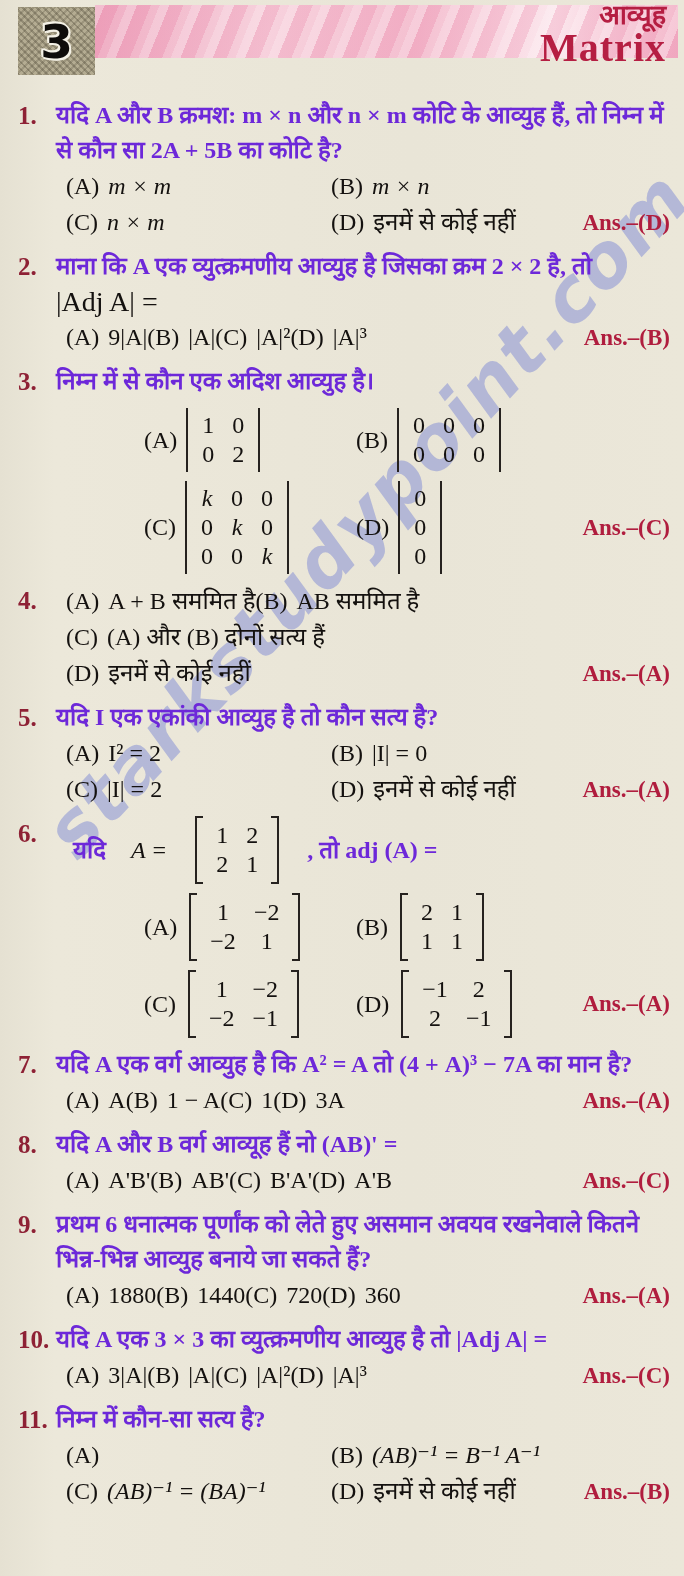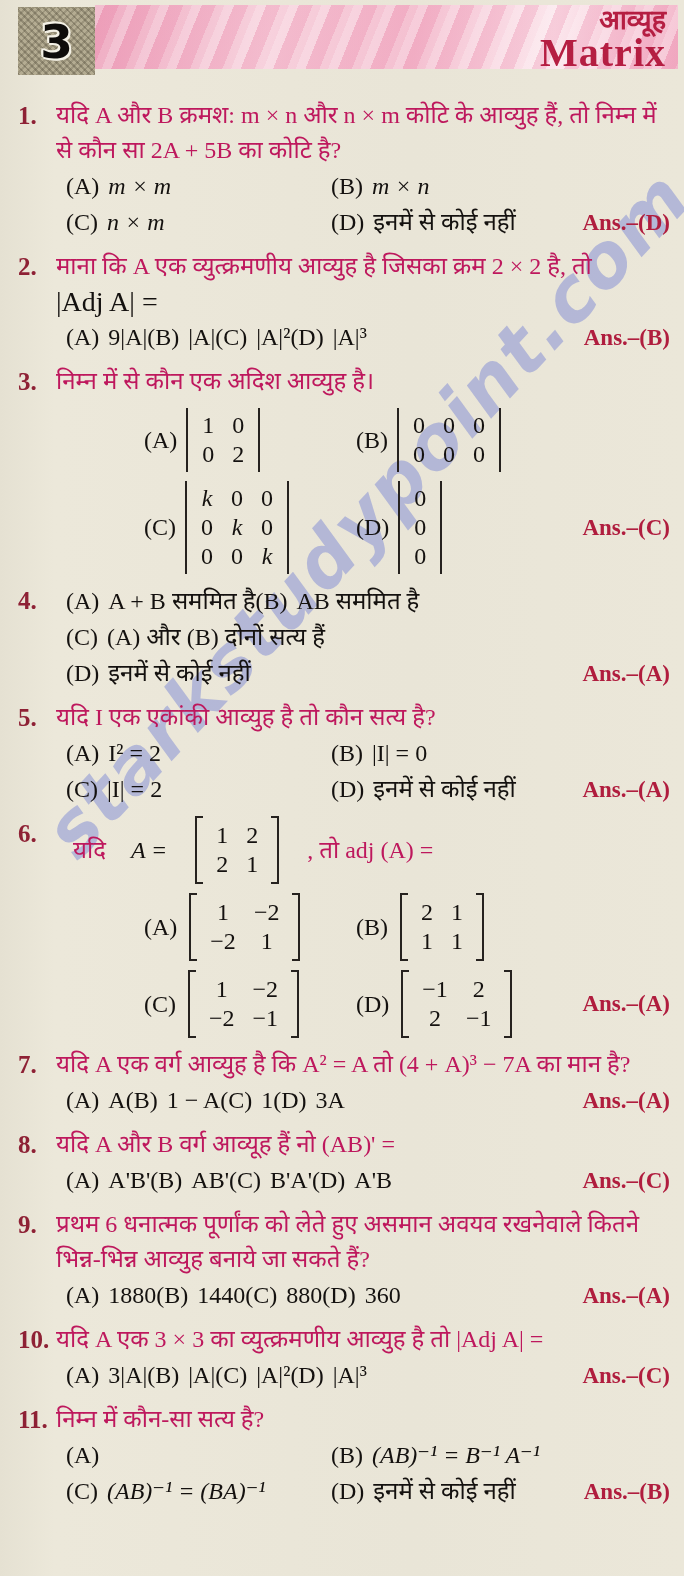--- a/index.html
+++ b/index.html
@@ -25,7 +25,7 @@
     text-shadow:-2px 0 0 #f4f1e6, 2px 0 0 #f4f1e6, 0 -2px 0 #f4f1e6, 0 2px 0 #f4f1e6, -2px -2px 0 #f4f1e6, 2px 2px 0 #f4f1e6;
   }
   .banner{
-    flex:1;height:64px;position:relative;
+    flex:1;height:53px;position:relative;
     background:
       repeating-linear-gradient(112deg, rgba(255,255,255,.30) 0 9px, rgba(236,146,178,.28) 9px 22px, rgba(255,255,255,.12) 22px 30px),
       linear-gradient(100deg,#eda2bb 0%,#f6cbd8 30%,#f3b7ca 55%,#fbe3ea 78%,#f2aec4 100%);

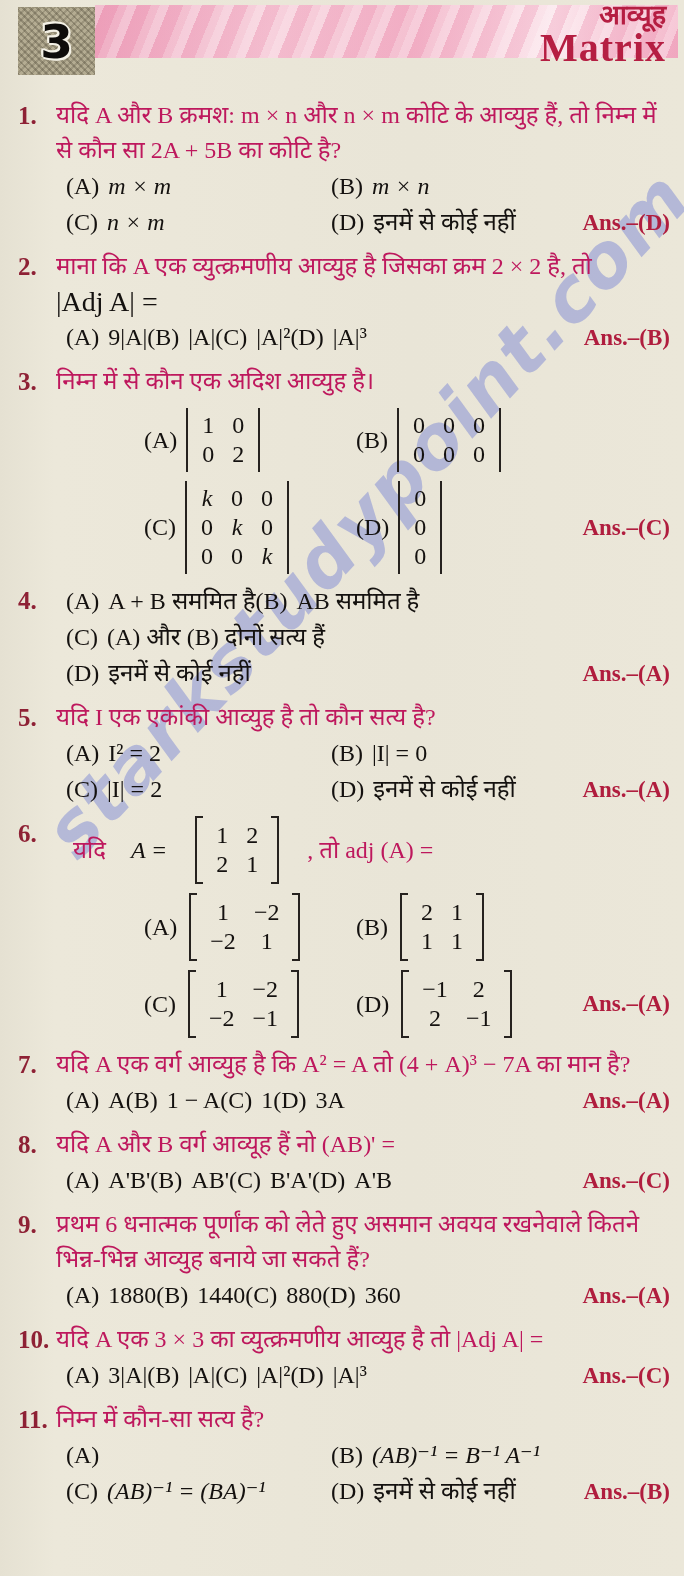--- a/index.html
+++ b/index.html
@@ -47,7 +47,7 @@
   .q{display:flex;margin-top:9px;}
   .qn{flex:0 0 38px;font-weight:700;color:#8e2135;font-size:25px;line-height:35px;}
   .qb{flex:1;min-width:0;}
-  .qt{color:#be185d;font-weight:400;font-size:24px;line-height:35px;}
+  .qt{color:#6d28d9;font-weight:700;font-size:24px;line-height:35px;}
   .eq{color:#14110f;font-size:28px;line-height:35px;}
   .orow{display:flex;align-items:baseline;padding-left:10px;line-height:35px;margin-top:1px;}
   .opt{display:flex;gap:9px;font-size:24px;color:#14110f;align-items:baseline;white-space:nowrap;}

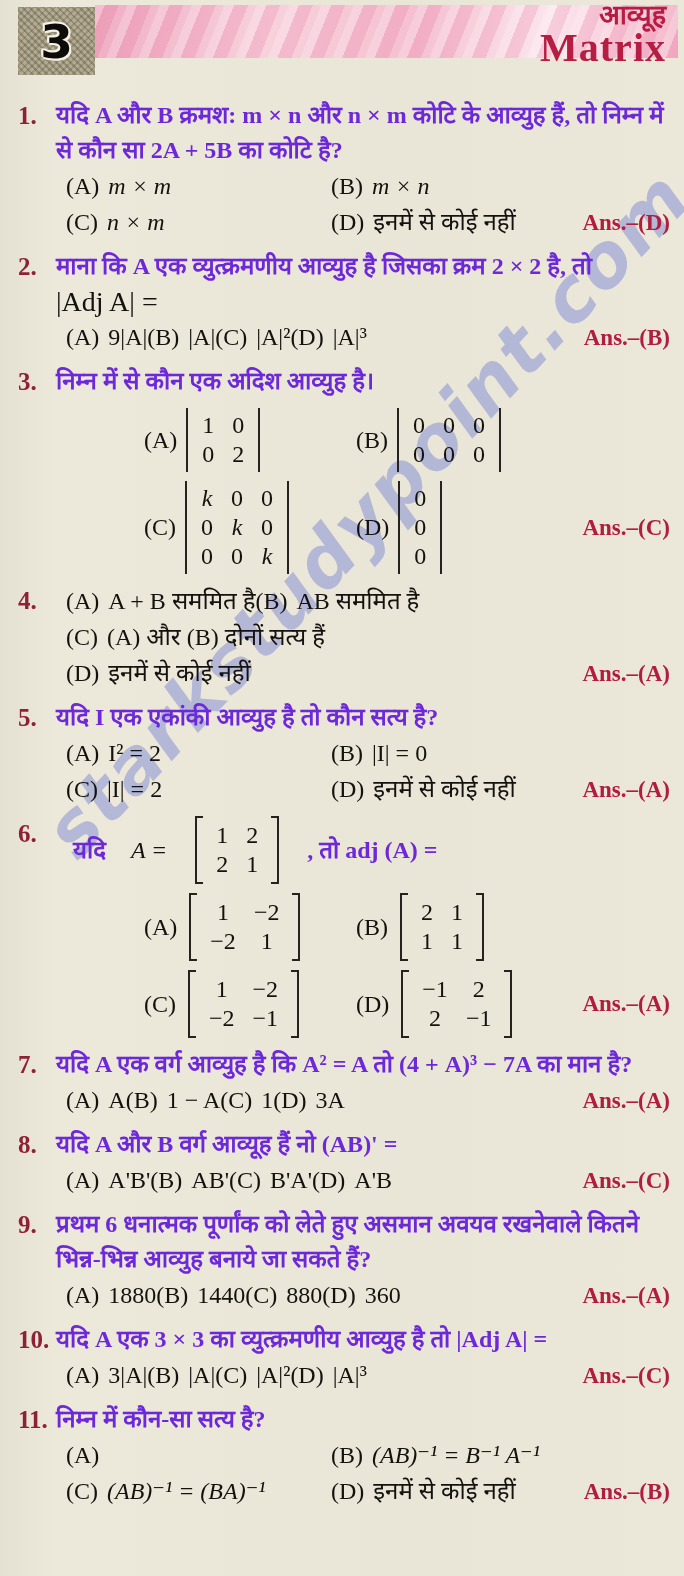--- a/index.html
+++ b/index.html
@@ -379,7 +379,7 @@
           </span>
         <span class="opt">
             <span class="ol">(C)</span>
-            <span class="ov">880</span>
+            <span class="ov">720</span>
           </span>
         <span class="opt">
             <span class="ol">(D)</span>

